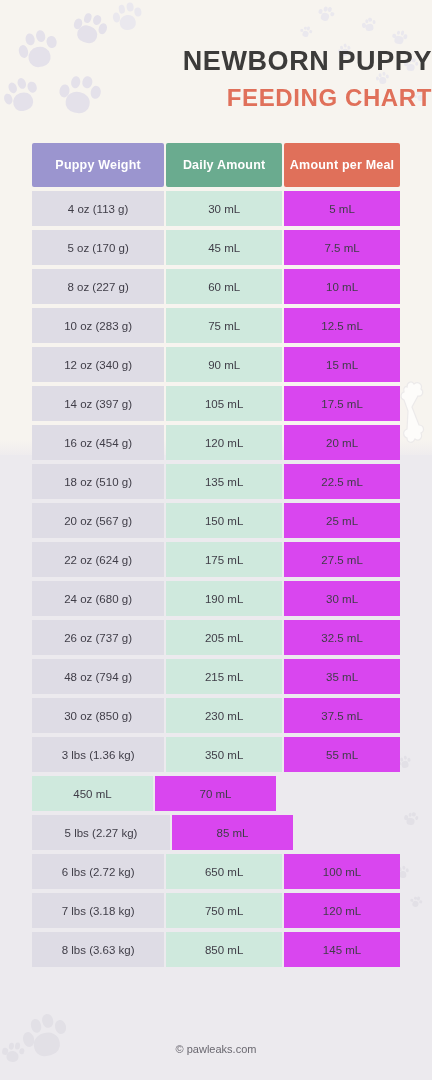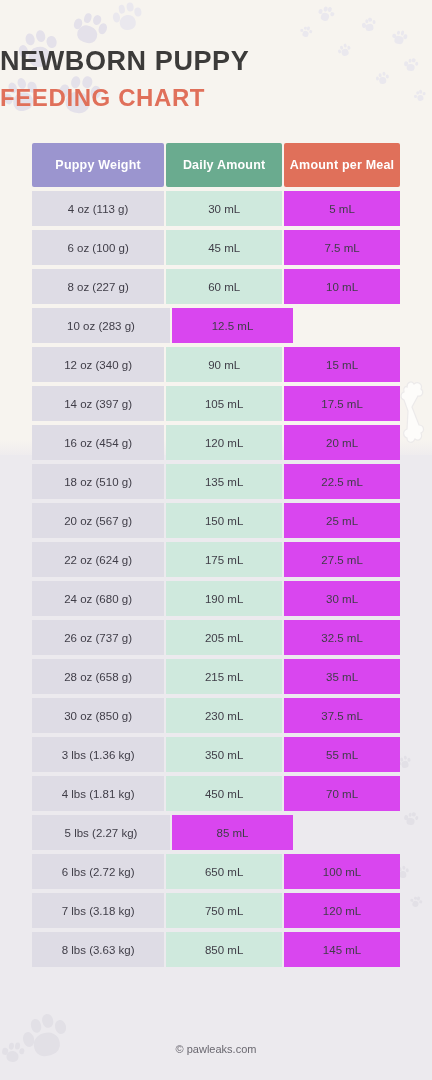--- a/index.html
+++ b/index.html
@@ -61,7 +61,7 @@
     left: 0;
     top: 44px;
     width: 432px;
-    text-align: left;
+    text-align: right;
   }
   .title-line1 {
     font-size: 27px;

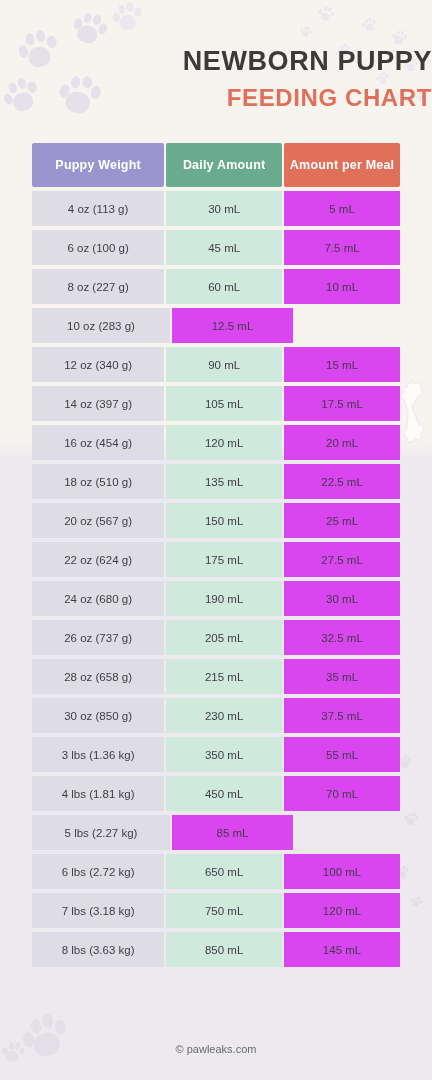--- a/index.html
+++ b/index.html
@@ -301,7 +301,7 @@
           <div class="cell c-meal">5 mL</div>
         </div>
         <div class="row body-row">
-          <div class="cell c-weight">6 oz (100 g)</div>
+          <div class="cell c-weight">5 oz (170 g)</div>
           <div class="cell c-daily">45 mL</div>
           <div class="cell c-meal">7.5 mL</div>
         </div>

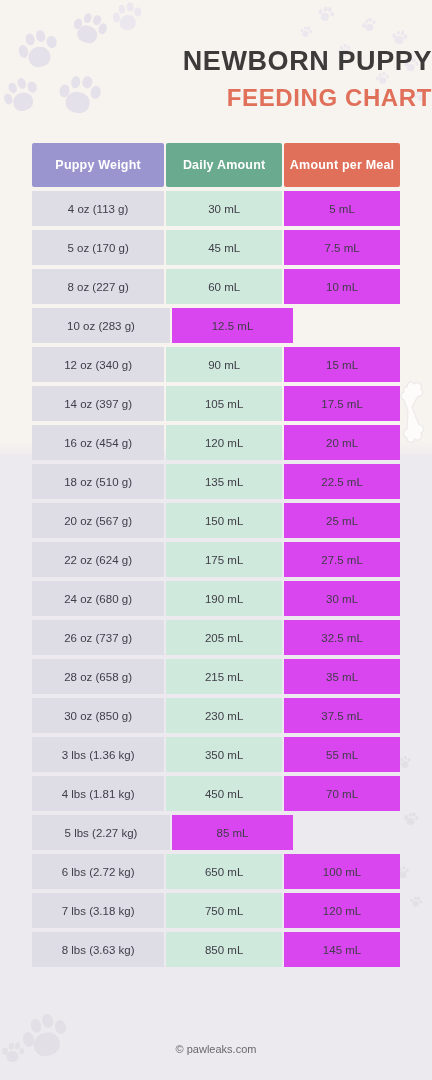--- a/index.html
+++ b/index.html
@@ -312,6 +312,7 @@
         </div>
         <div class="row body-row">
           <div class="cell c-weight">10 oz (283 g)</div>
+          <div class="cell c-daily">75 mL</div>
           <div class="cell c-meal">12.5 mL</div>
         </div>
         <div class="row body-row">

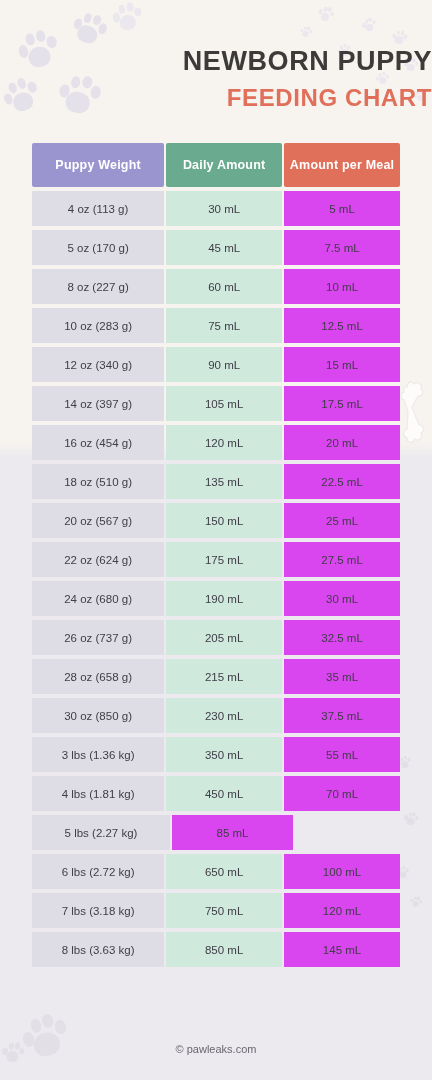--- a/index.html
+++ b/index.html
@@ -356,7 +356,7 @@
           <div class="cell c-meal">32.5 mL</div>
         </div>
         <div class="row body-row">
-          <div class="cell c-weight">28 oz (658 g)</div>
+          <div class="cell c-weight">48 oz (794 g)</div>
           <div class="cell c-daily">215 mL</div>
           <div class="cell c-meal">35 mL</div>
         </div>

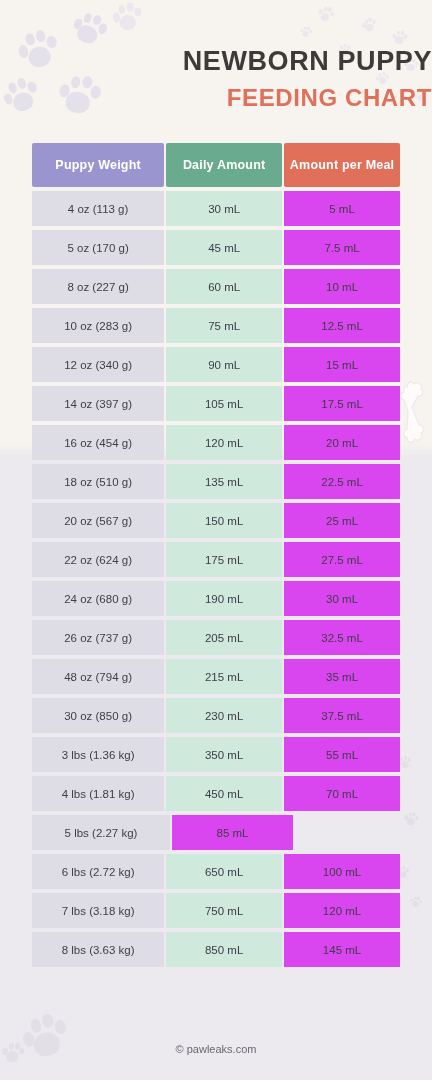--- a/index.html
+++ b/index.html
@@ -371,7 +371,6 @@
           <div class="cell c-meal">55 mL</div>
         </div>
         <div class="row body-row">
-          <div class="cell c-weight">4 lbs (1.81 kg)</div>
           <div class="cell c-daily">450 mL</div>
           <div class="cell c-meal">70 mL</div>
         </div>

